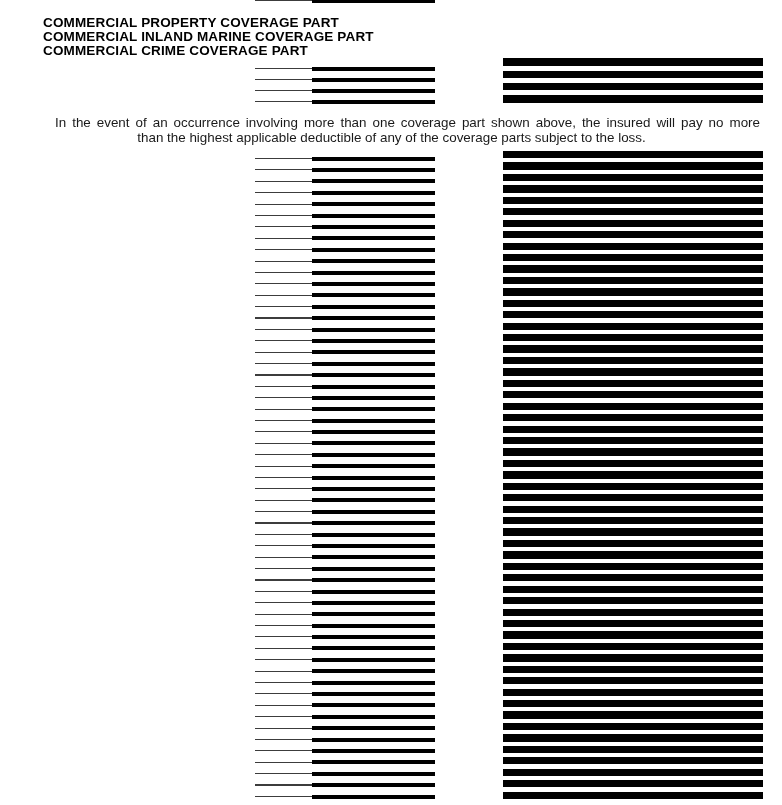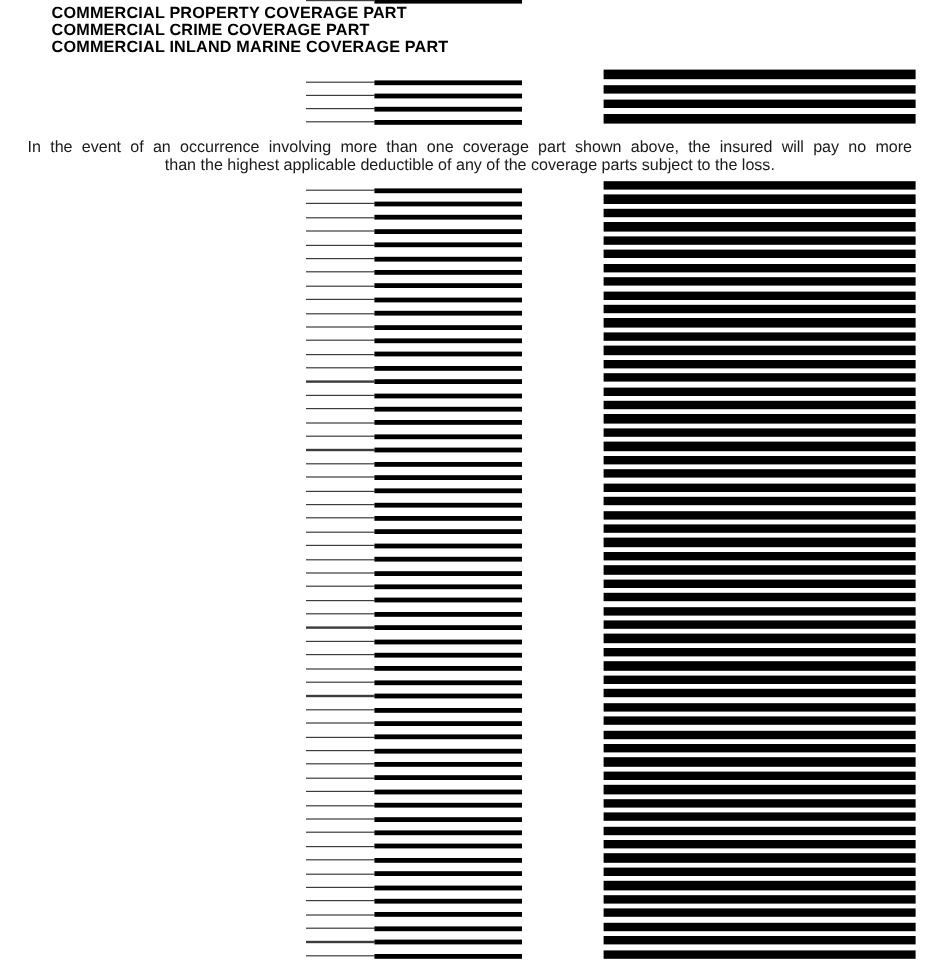--- a/index.html
+++ b/index.html
@@ -22,7 +22,7 @@
   .heading-block {
     position: absolute;
     left: 43px;
-    top: 4px;
+    top: 16px;
     color: var(--ink);
   }
   .heading-line {

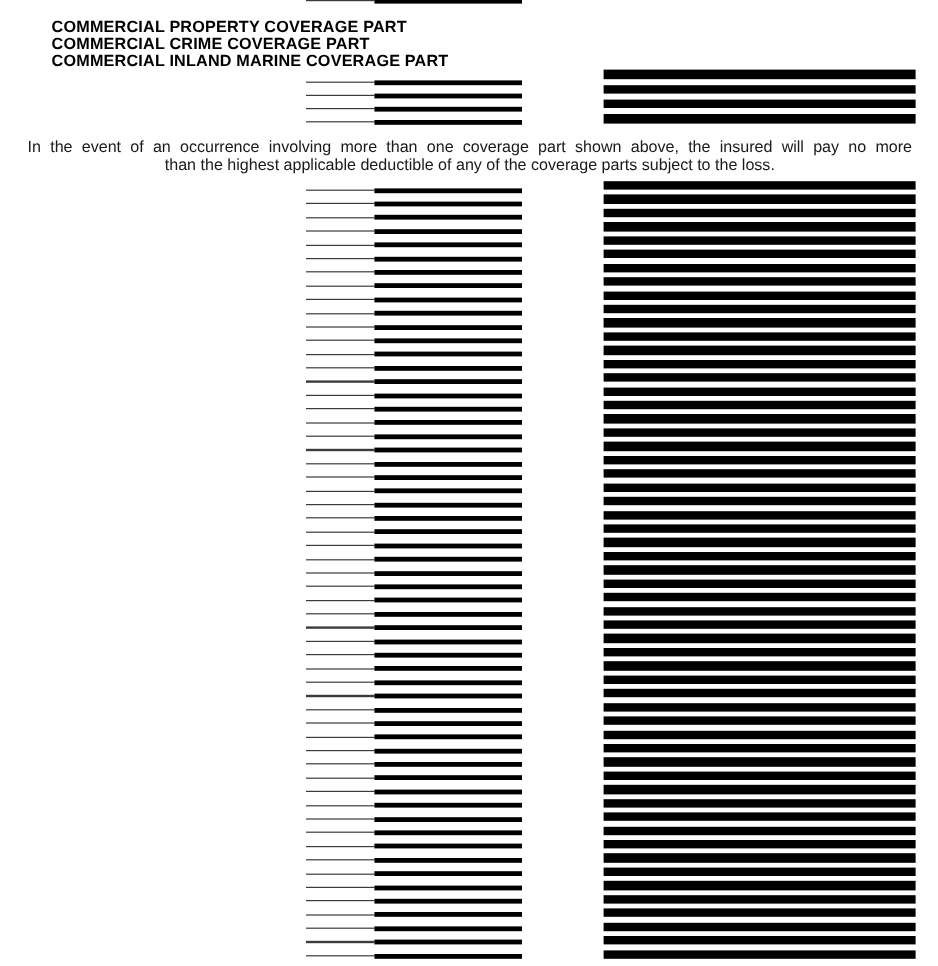--- a/index.html
+++ b/index.html
@@ -98,8 +98,8 @@
 
   <div class="heading-block">
     <div class="heading-line">COMMERCIAL PROPERTY COVERAGE PART</div>
+    <div class="heading-line">COMMERCIAL INLAND MARINE COVERAGE PART</div>
     <div class="heading-line">COMMERCIAL CRIME COVERAGE PART</div>
-    <div class="heading-line">COMMERCIAL INLAND MARINE COVERAGE PART</div>
   </div>
 
   <div class="col top-left-grp">

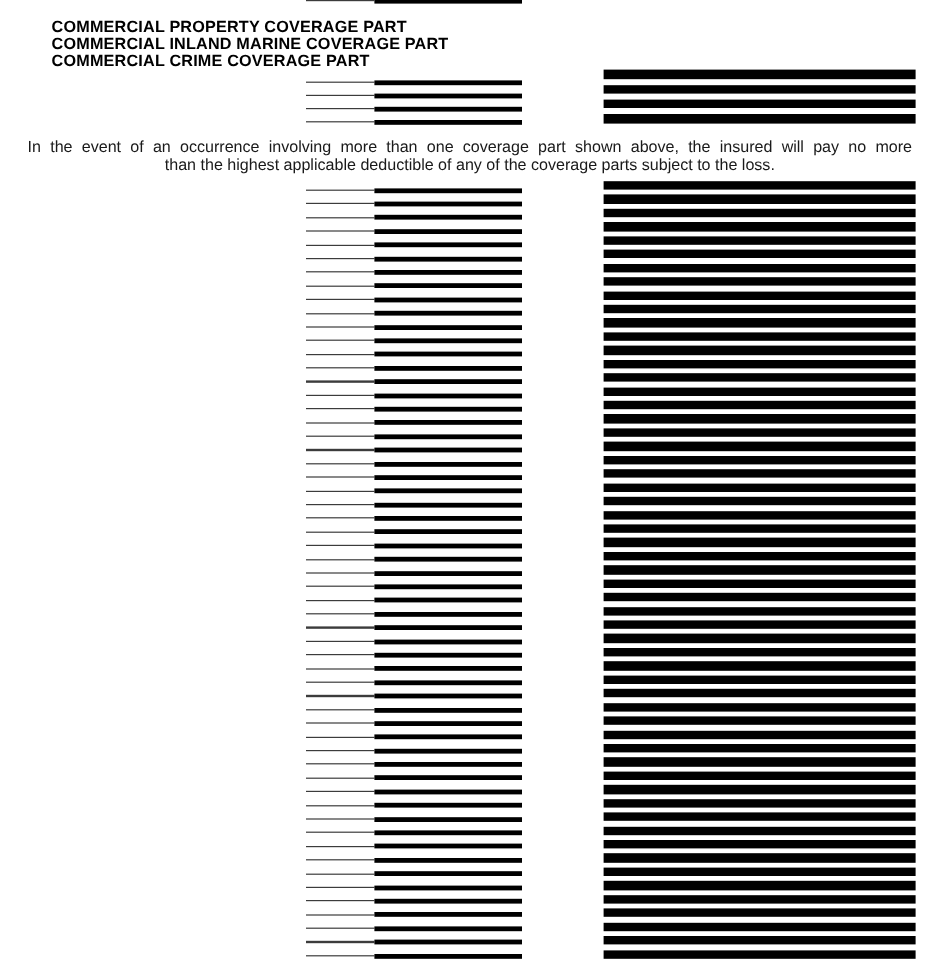--- a/index.html
+++ b/index.html
@@ -47,6 +47,7 @@
     text-align: justify;
     text-align-last: justify;
     white-space: normal;
+    margin-left: 32px;
   }
   .clause-line-plain { text-align: center; white-space: nowrap; }
 

